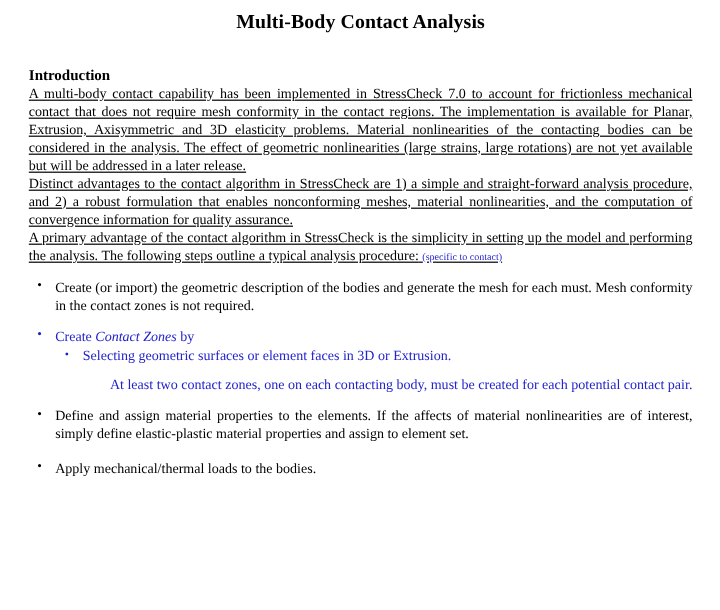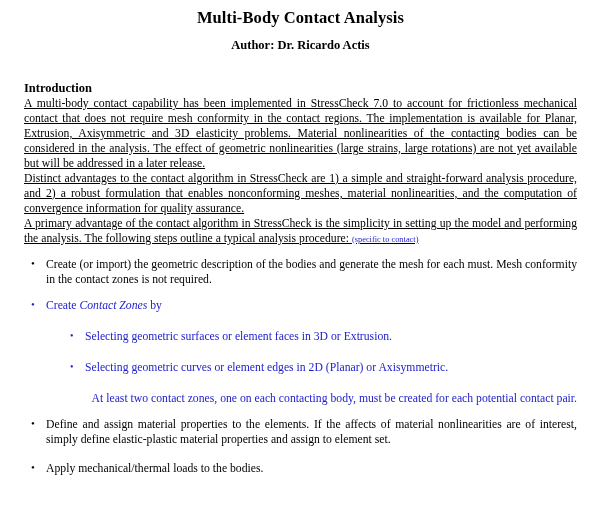--- a/index.html
+++ b/index.html
@@ -143,7 +143,6 @@
   <div class="content">
 
     <div class="doc-title">Multi-Body Contact Analysis</div>
-    <div class="doc-author">Author: Dr. Ricardo Actis</div>
 
     <div class="section-heading h-intro">Introduction</div>
 

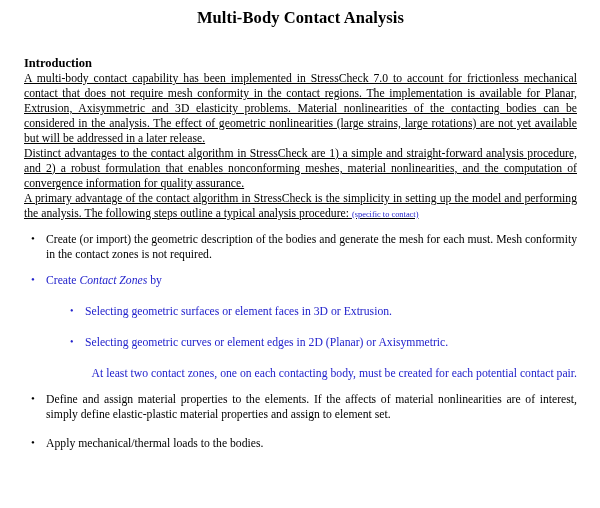--- a/index.html
+++ b/index.html
@@ -113,7 +113,7 @@
     line-height: 15px;
     text-align: left;
     color: #2222cc;
-    margin: 16px;
+    margin: 0;
   }
   ul.lvl2 > li::before {
     content: "\2022";

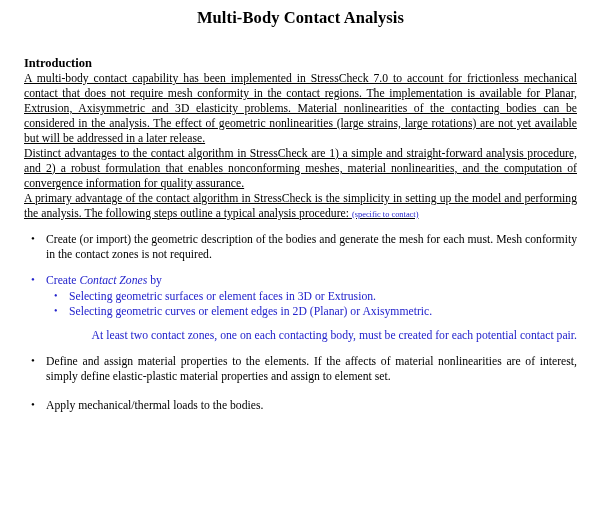--- a/index.html
+++ b/index.html
@@ -166,9 +166,6 @@
           <li>
             <span>Selecting geometric surfaces or element faces in 3D or Extrusion.</span>
           </li>
-          <li>
-            <span>Selecting geometric curves or element edges in 2D (Planar) or Axisymmetric.</span>
-          </li>
         </ul>
 
         <div class="sub-note">At least two contact zones, one on each contacting body, must be created for each potential contact pair.</div>

